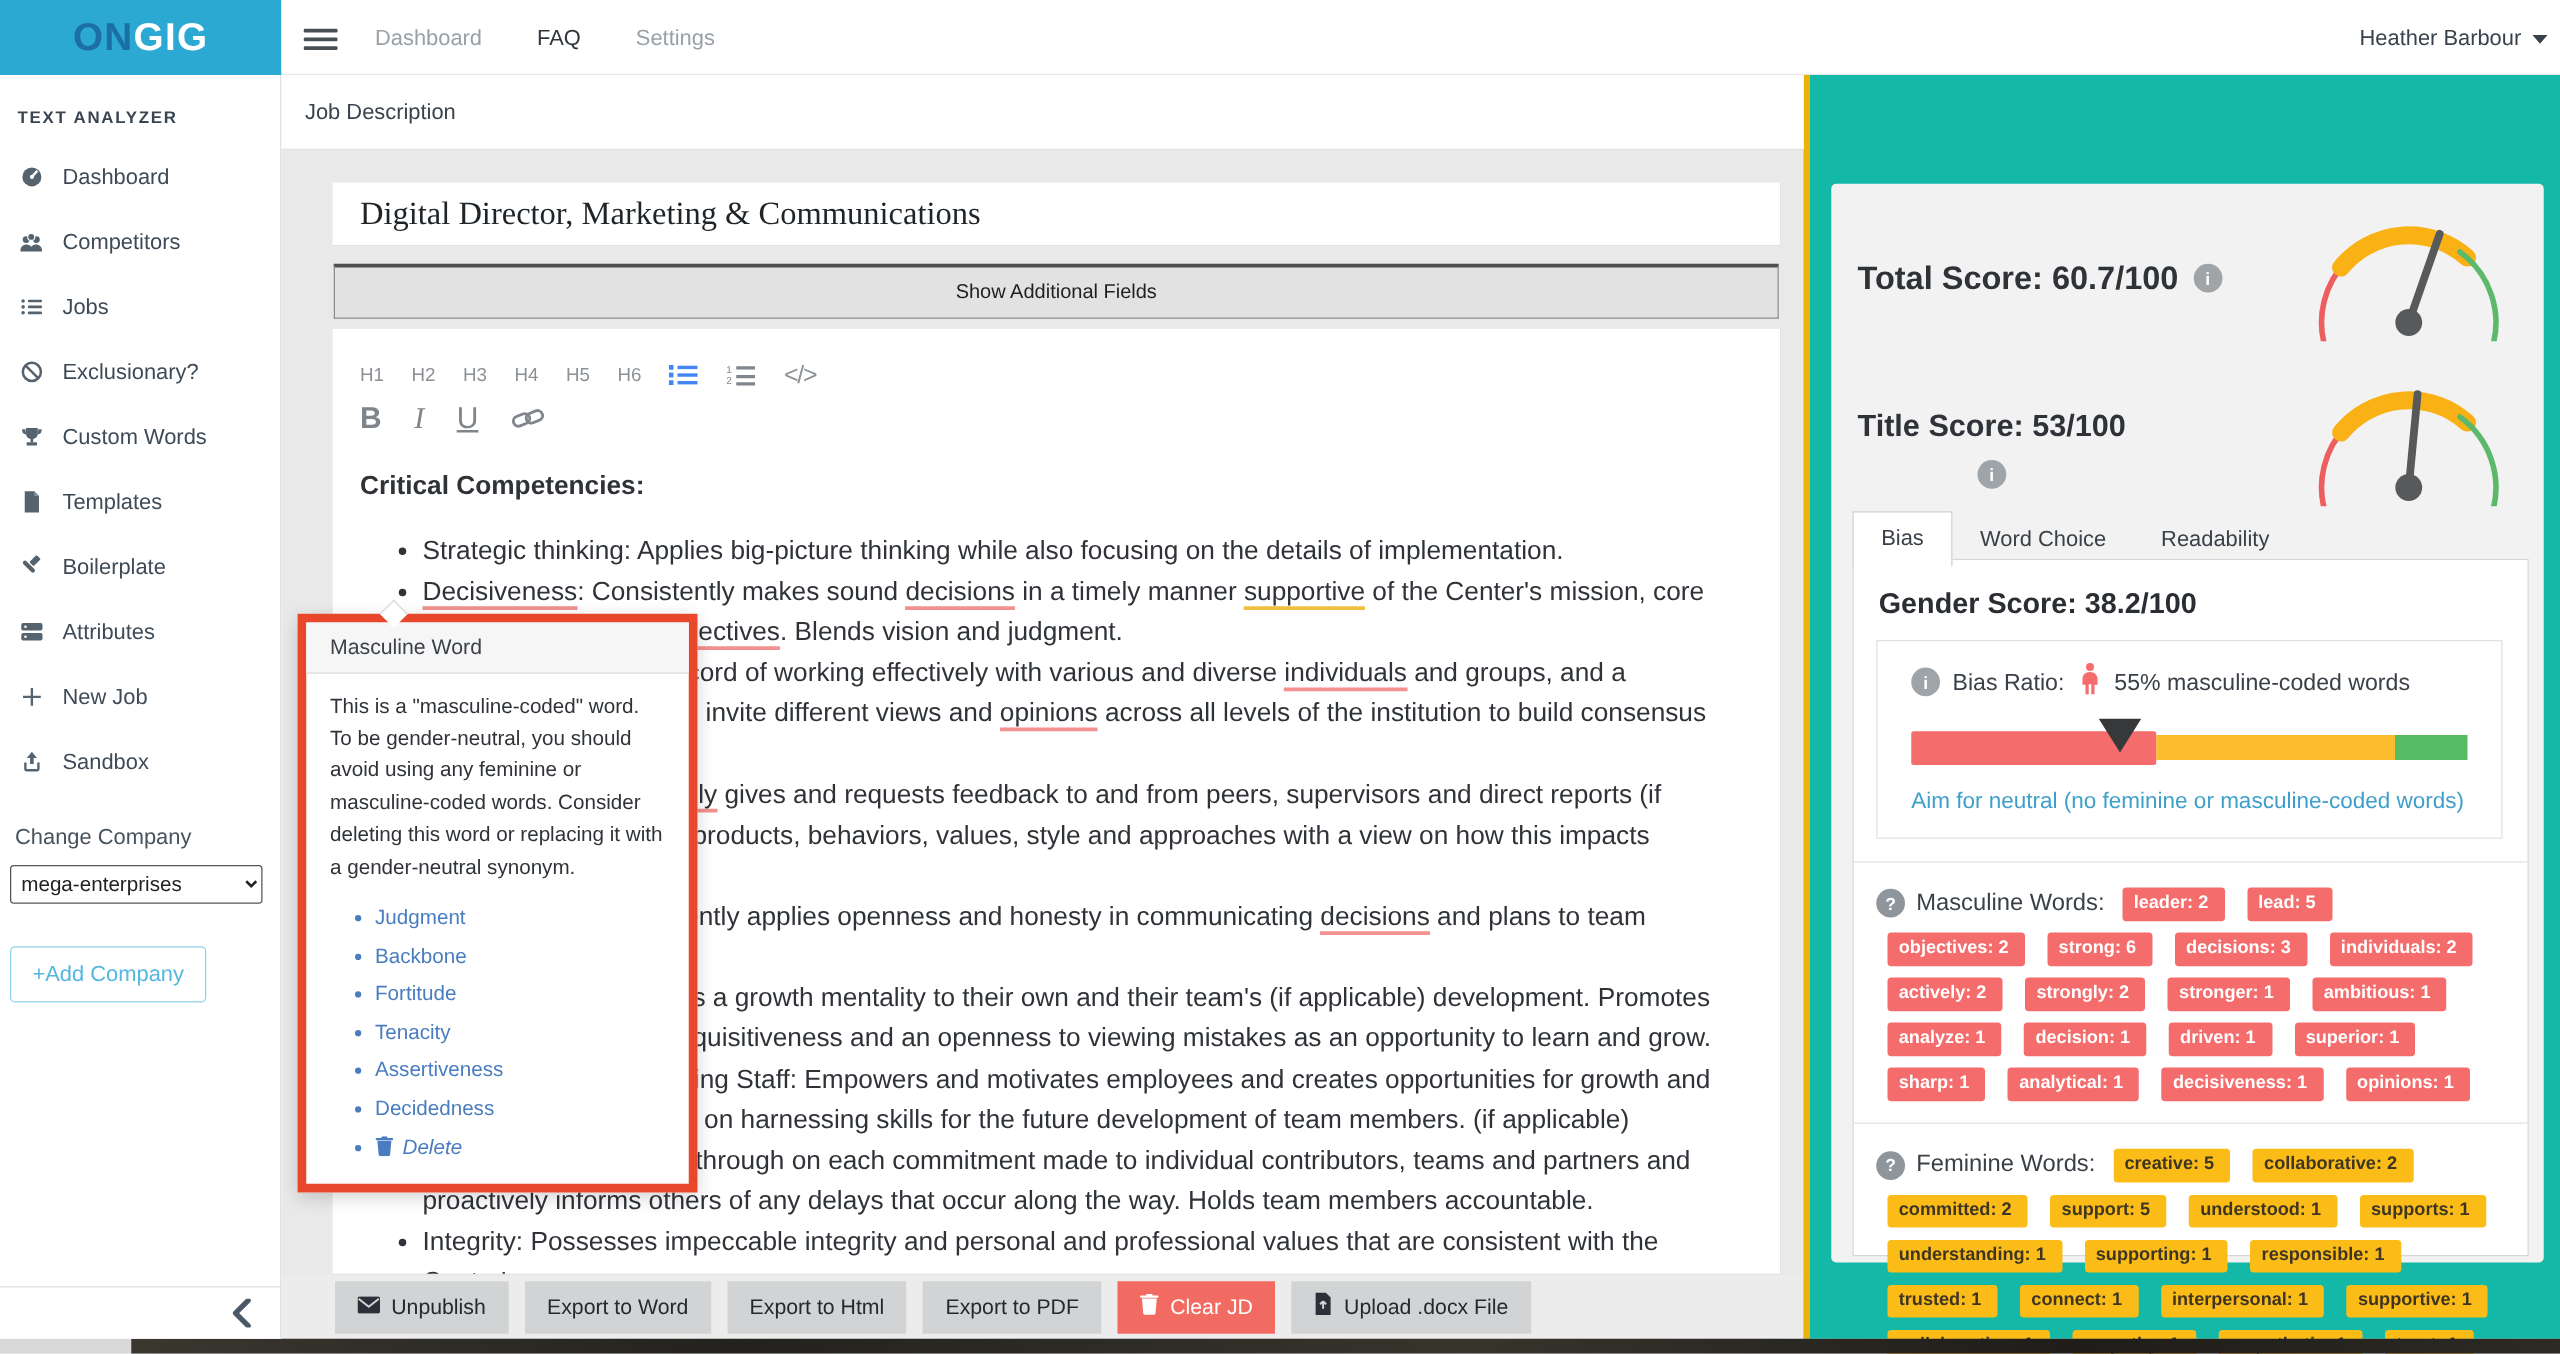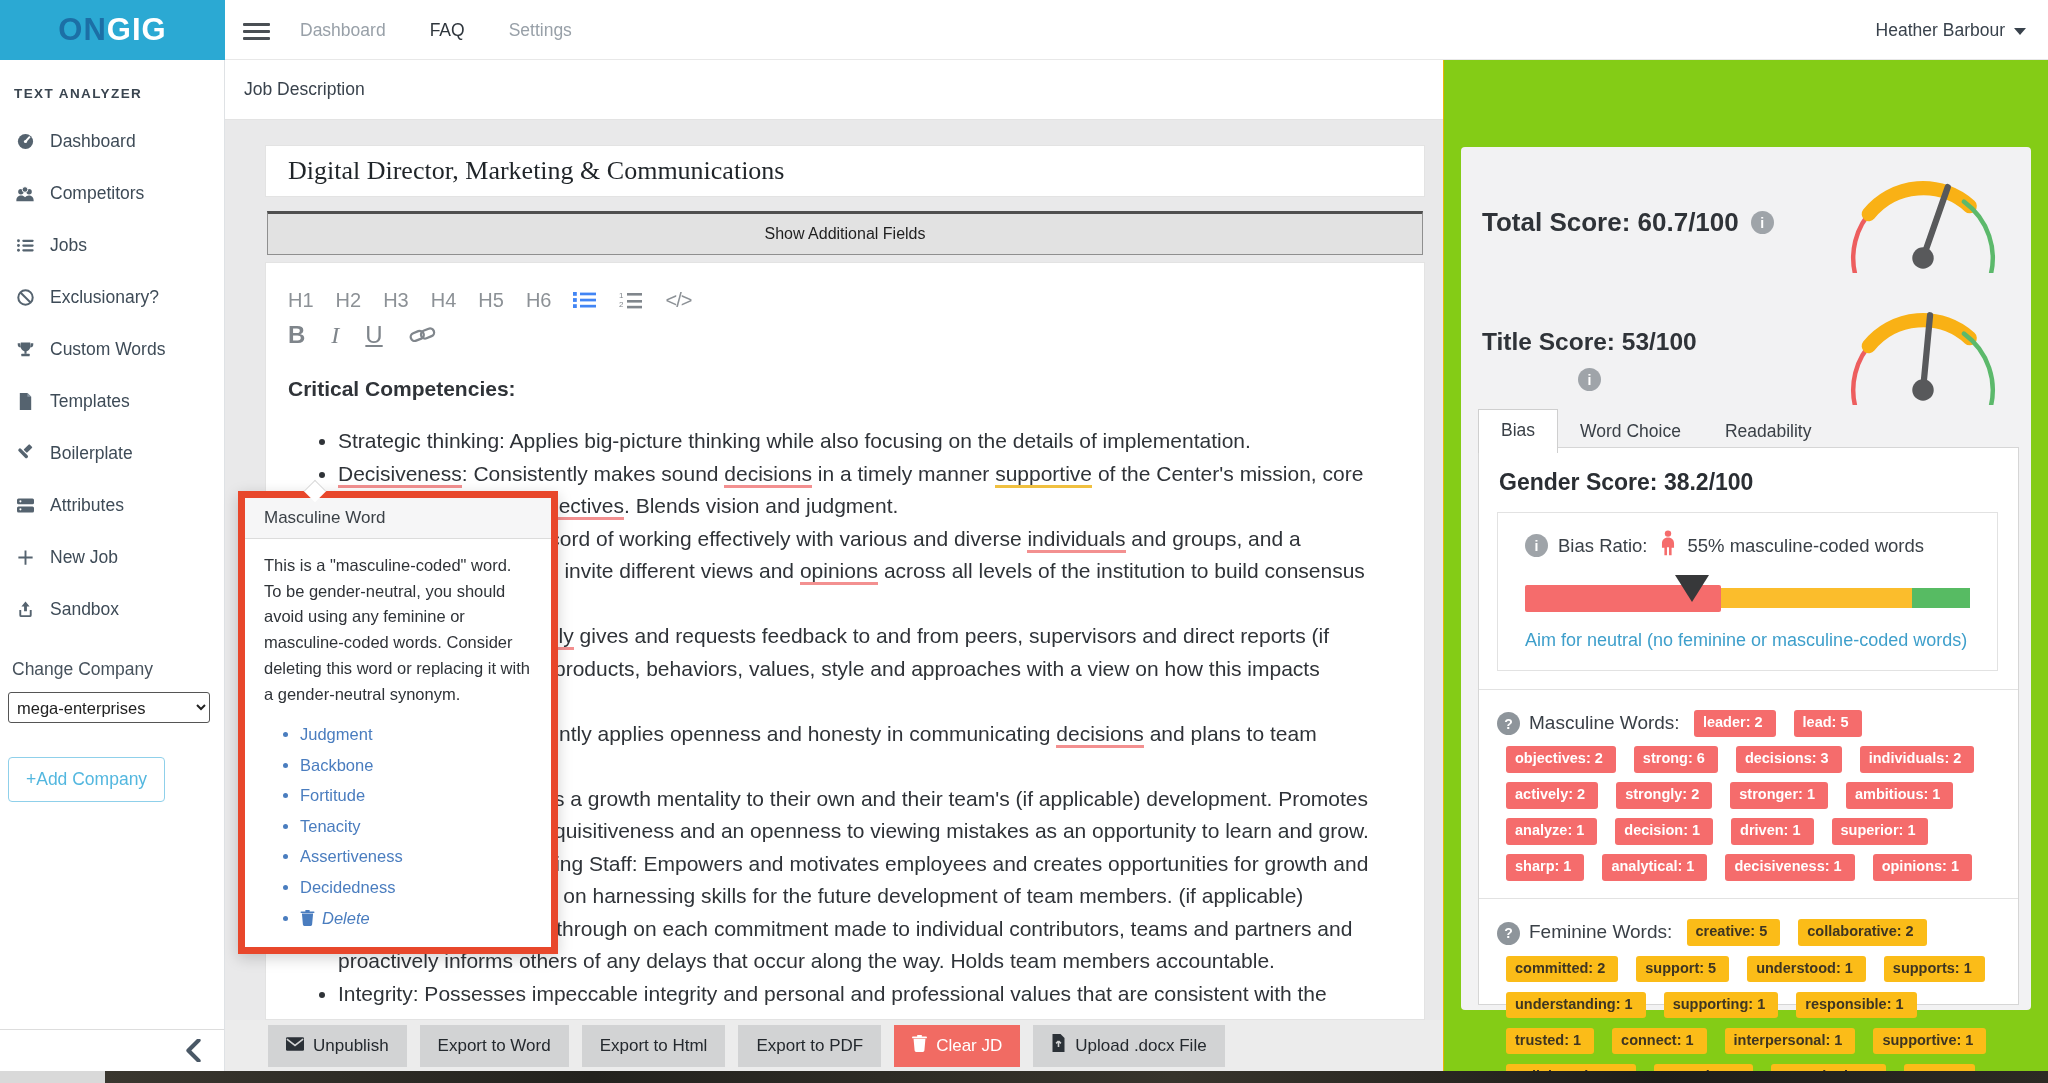--- a/index.html
+++ b/index.html
@@ -16,7 +16,7 @@
   .top-nav { position:absolute; left:300px; top:0; height:60px; display:flex; align-items:center; gap:44px; }
   .top-nav a { text-decoration:none; font-size:17.5px; color:#98A0A8; }
   .top-nav a.active { color:#2F363D; }
-  .user-menu { position:absolute; right:22px; top:0; height:60px; display:flex; align-items:center; gap:9px; font-size:17.5px; color:#39424C; cursor:pointer; }
+  .user-menu { position:absolute; right:10px; top:0; height:60px; display:flex; align-items:center; gap:9px; font-size:17.5px; color:#39424C; cursor:pointer; }
   .caret-down { width:0; height:0; border-left:6px solid transparent; border-right:6px solid transparent; border-top:7px solid #39424C; margin-top:2px; }
 
   

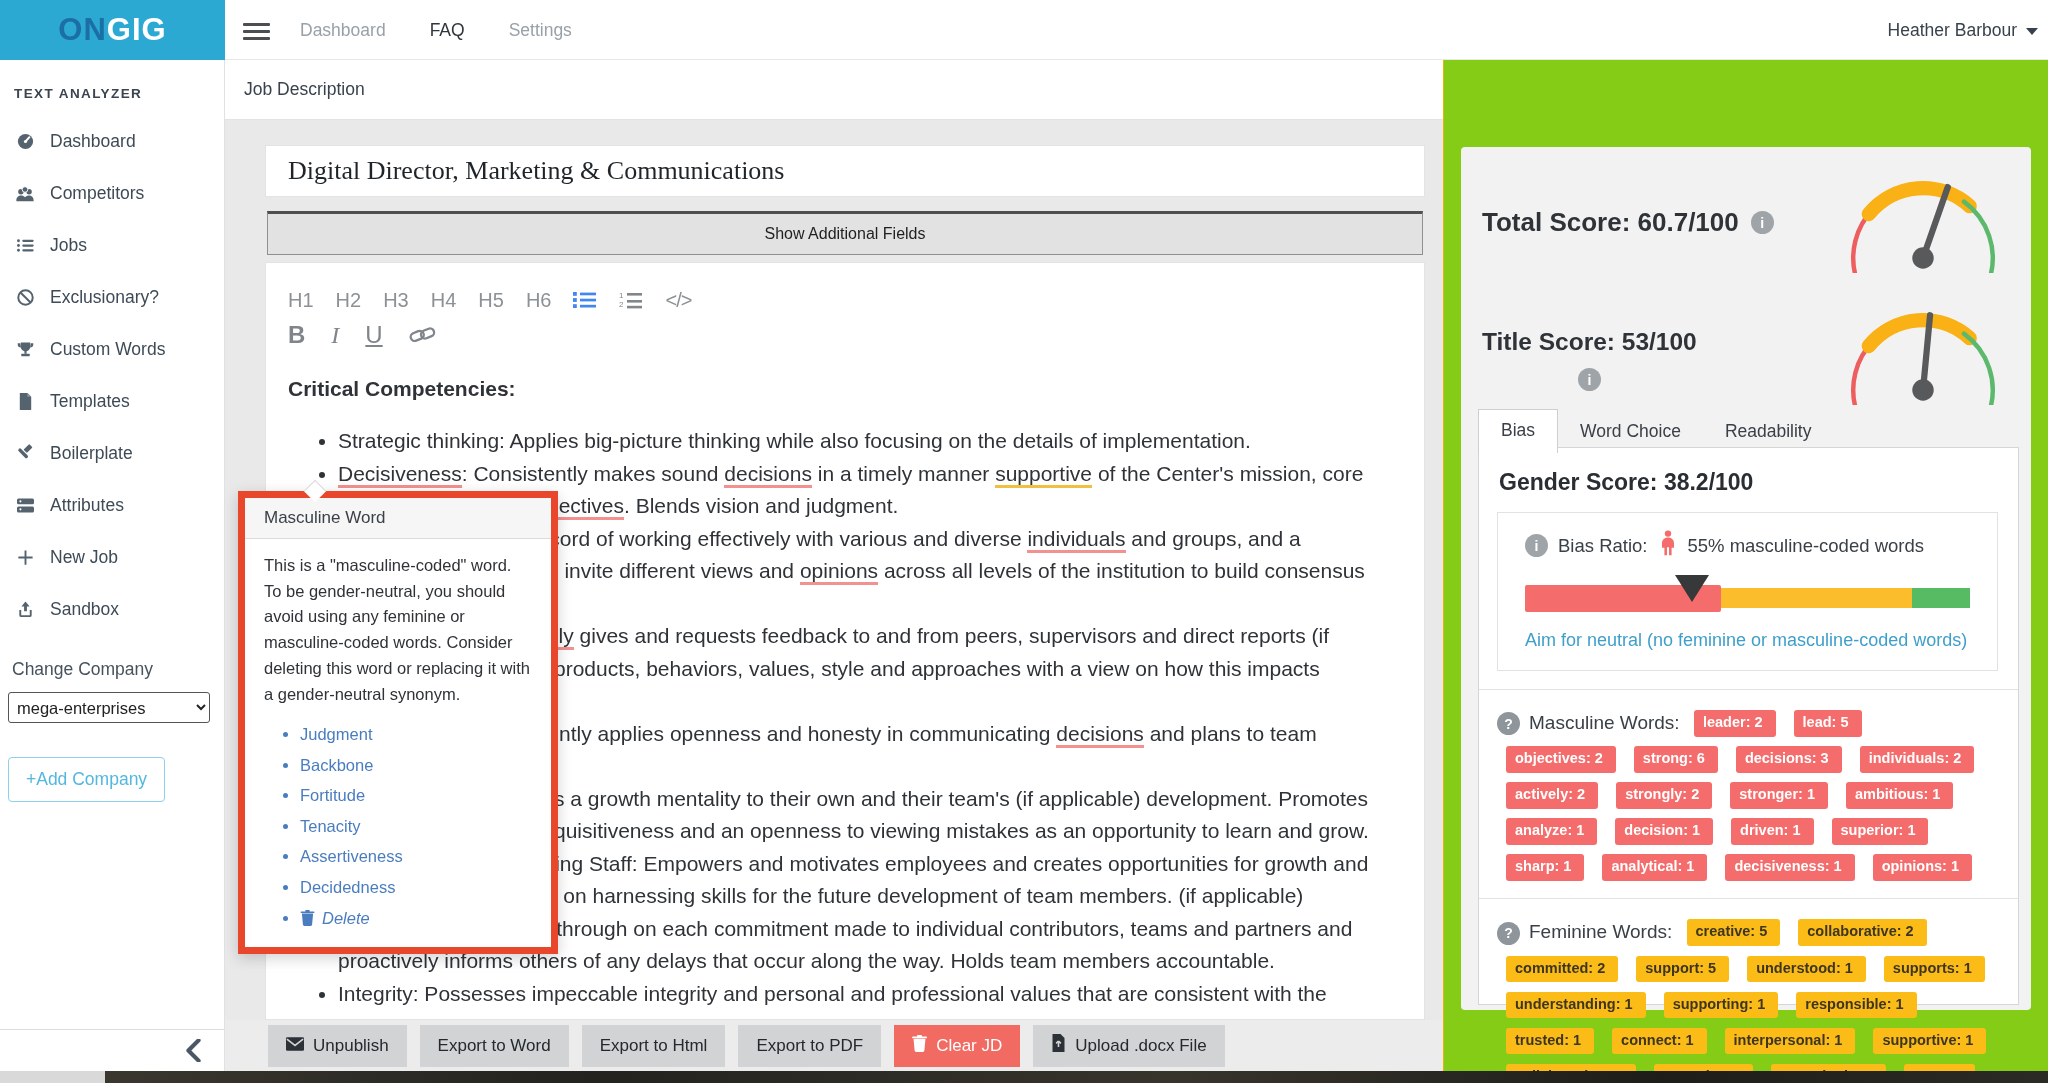--- a/index.html
+++ b/index.html
@@ -71,7 +71,7 @@
   .popup-list .del em { margin-left:2px; }
 
   
-  .right-panel { position:absolute; left:1443px; top:60px; right:0; bottom:12px; background:#84cc16; border-left:1px solid #eab308; }
+  .right-panel { position:absolute; left:1443px; top:60px; right:0; bottom:12px; background:#14b8a6; border-left:5px solid #eab308; }
   .score-card { position:absolute; left:17px; top:87px; width:570px; height:863px; background:#F2F2F3; border-radius:4px; }
   .score-line { position:absolute; left:21px; display:flex; align-items:center; gap:12px; font-weight:bold; color:#2F3338; }
   .score-line.total { top:60px; font-size:26px; }

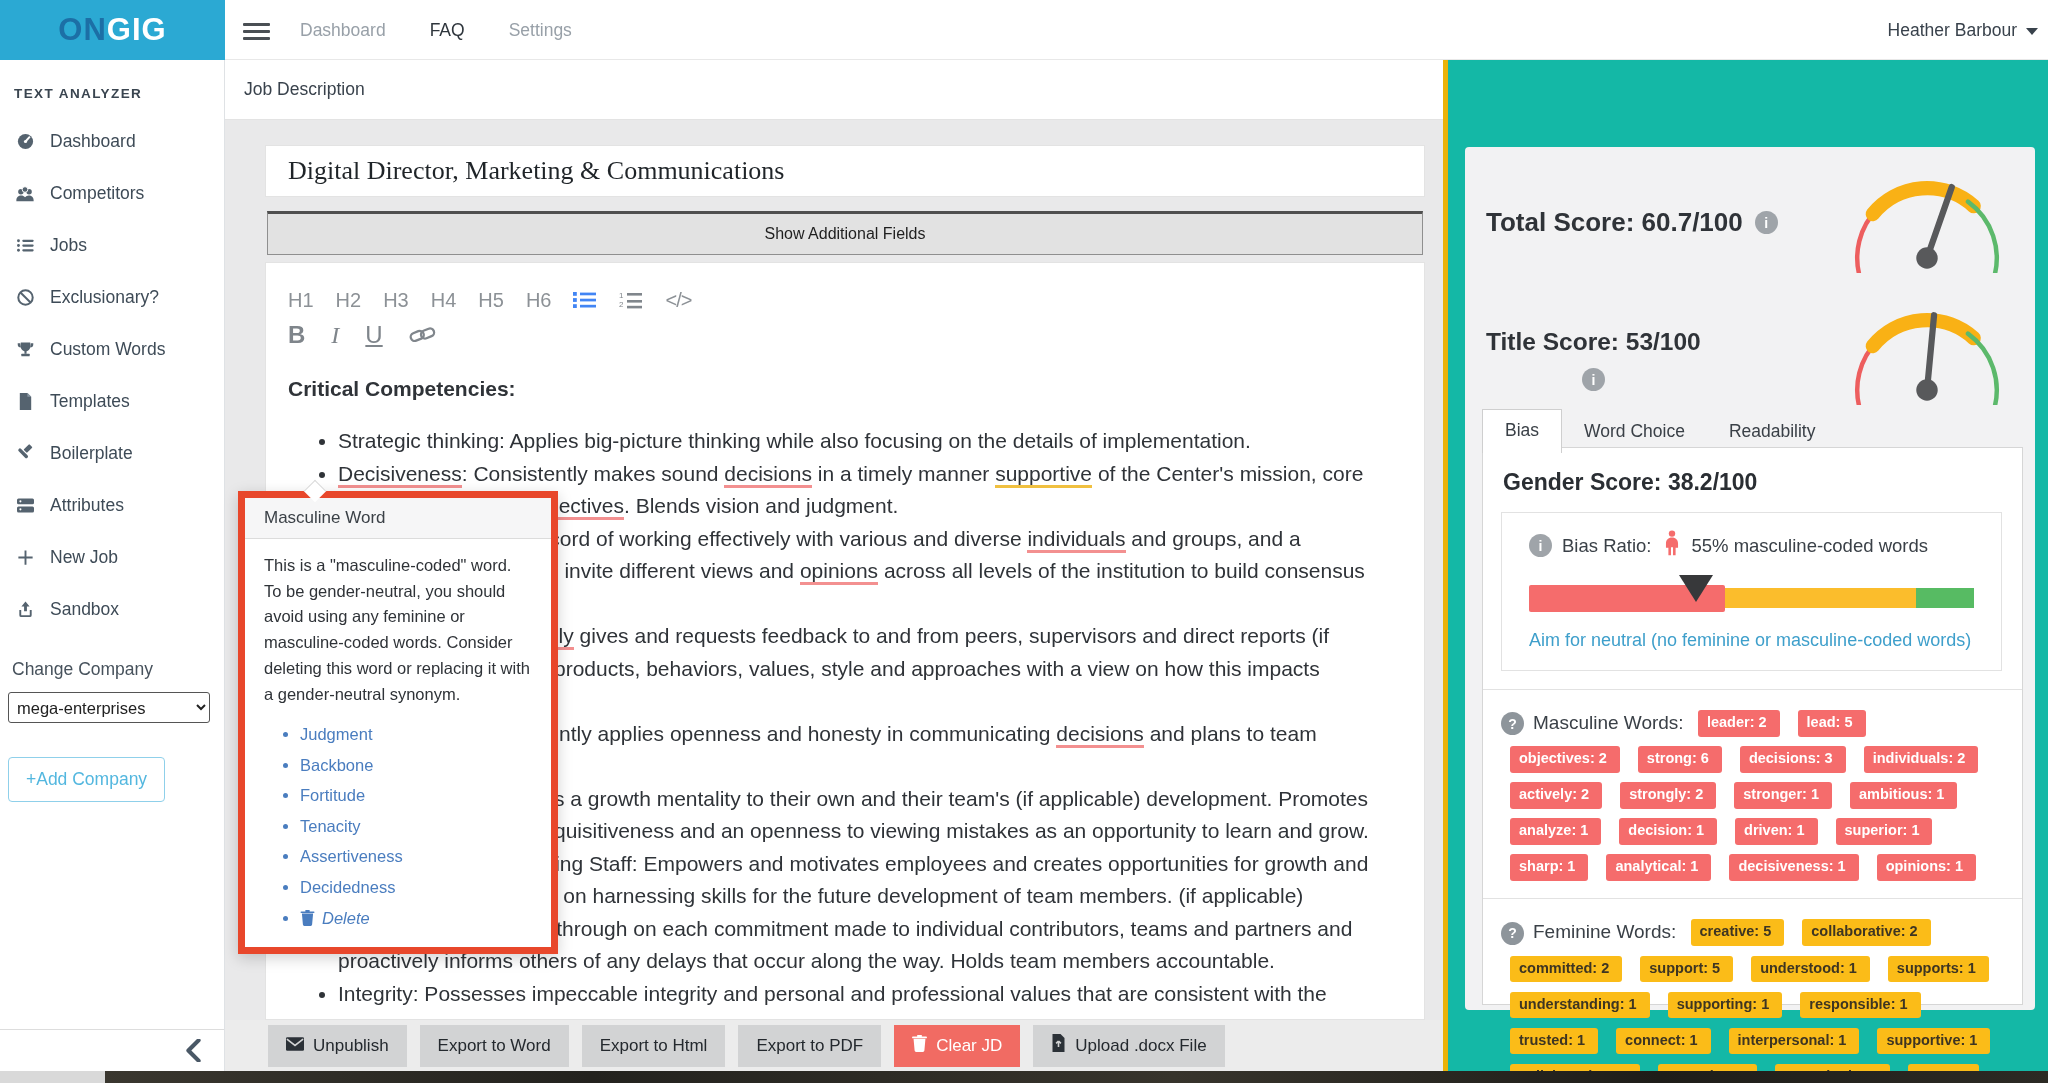--- a/index.html
+++ b/index.html
@@ -42,7 +42,7 @@
   .editor-card { position:absolute; left:40px; top:142px; width:1160px; height:758px; background:#fff; border:1px solid #E3E3E3; overflow:hidden; padding:20px 22px 0 22px; }
   .tb-row { display:flex; align-items:center; gap:22px; height:34px; color:#8C9196; }
   .tb-row.second { gap:26px; height:36px; }
-  .tb-h { font-size:20px; cursor:pointer; }
+  .tb-h { font-size:15px; cursor:pointer; }
   .tb-ic { cursor:pointer; display:flex; align-items:center; }
   .tb-code { font-size:20px; letter-spacing:-1px; cursor:pointer; }
   .tb-b { font-size:24px; font-weight:bold; cursor:pointer; color:#7F858B;}

